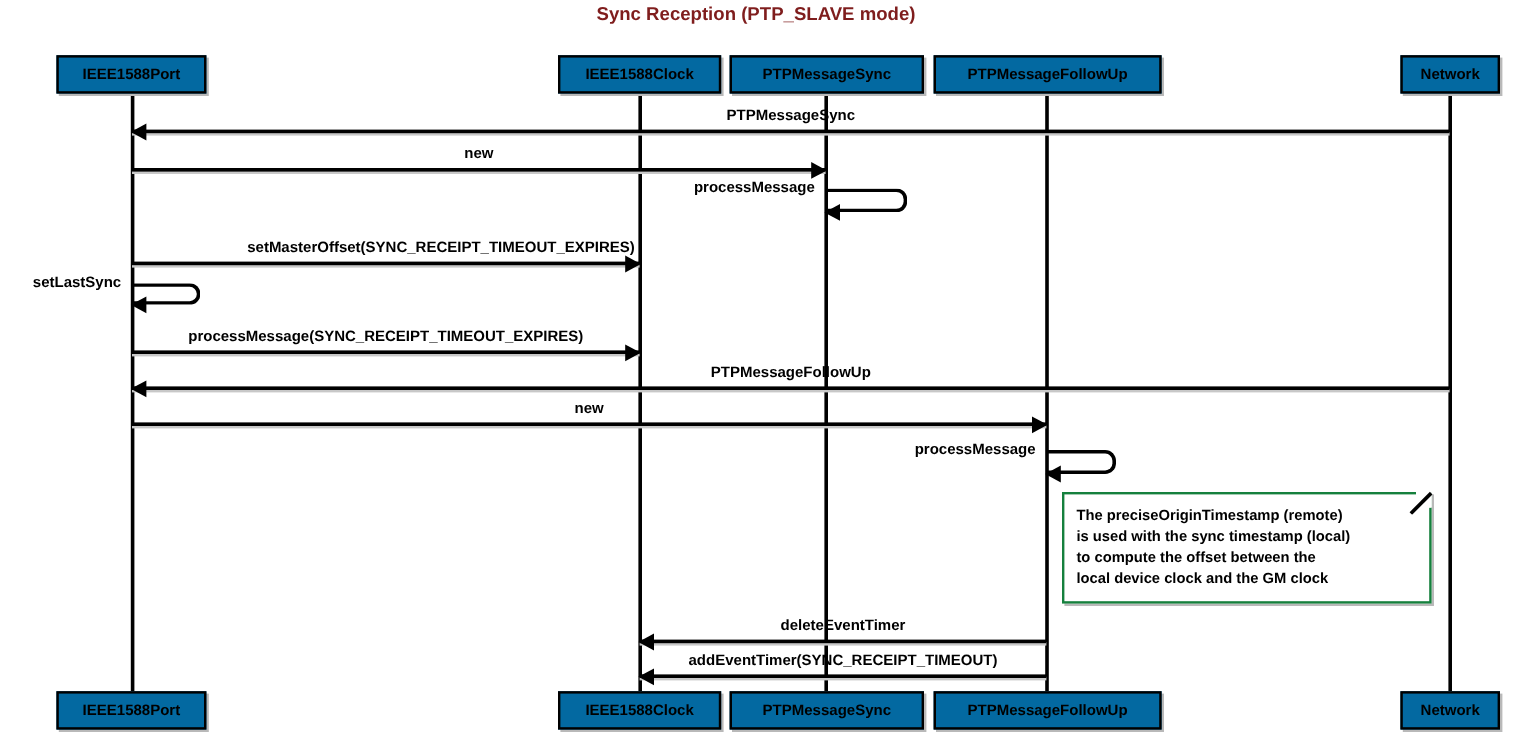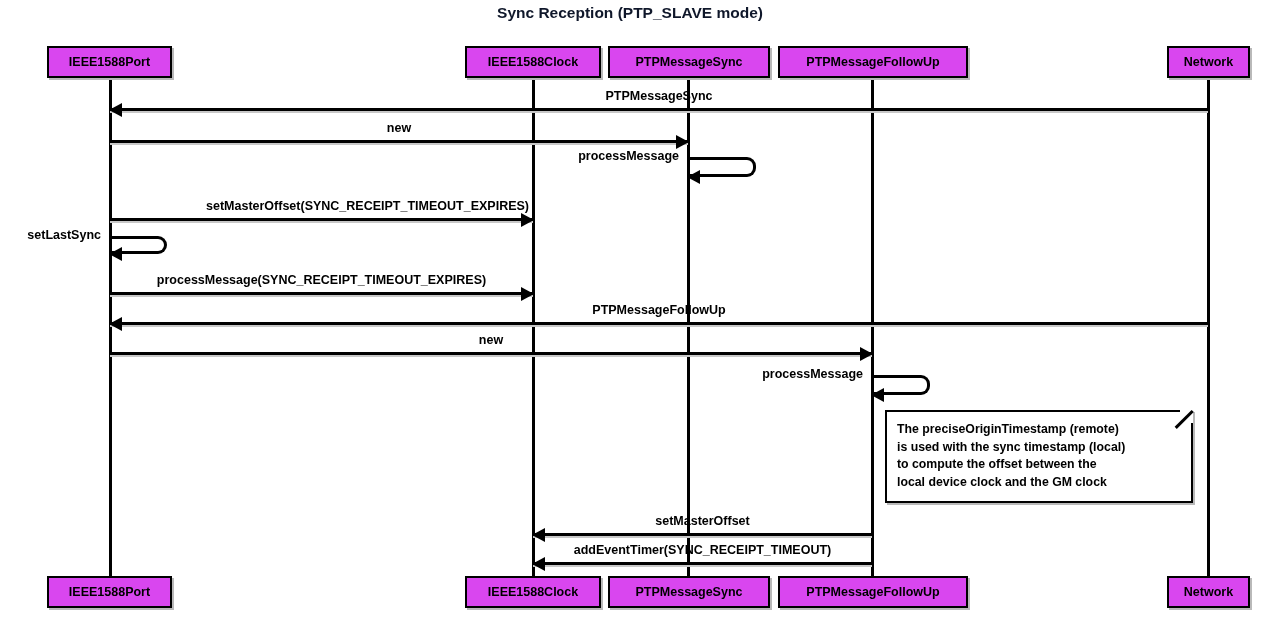--- a/index.html
+++ b/index.html
@@ -27,7 +27,7 @@
     text-align: center;
     font-size: 15.5px;
     font-weight: bold;
-    color: #0f172a;
+    color: #7f1d1d;
     letter-spacing: 0px;
   }
   

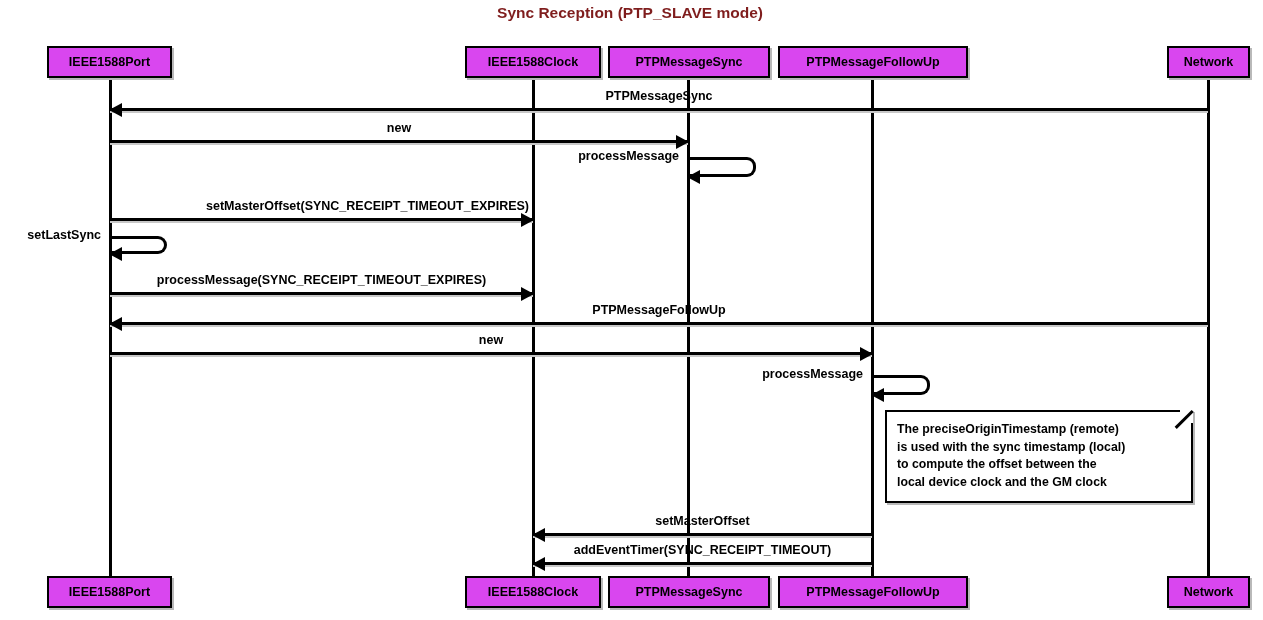--- a/index.html
+++ b/index.html
@@ -41,7 +41,7 @@
     position: absolute;
     box-sizing: border-box;
     border: 2px solid #000000;
-    background: #d946ef;
+    background: #0369a1;
     display: flex;
     align-items: center;
     justify-content: center;

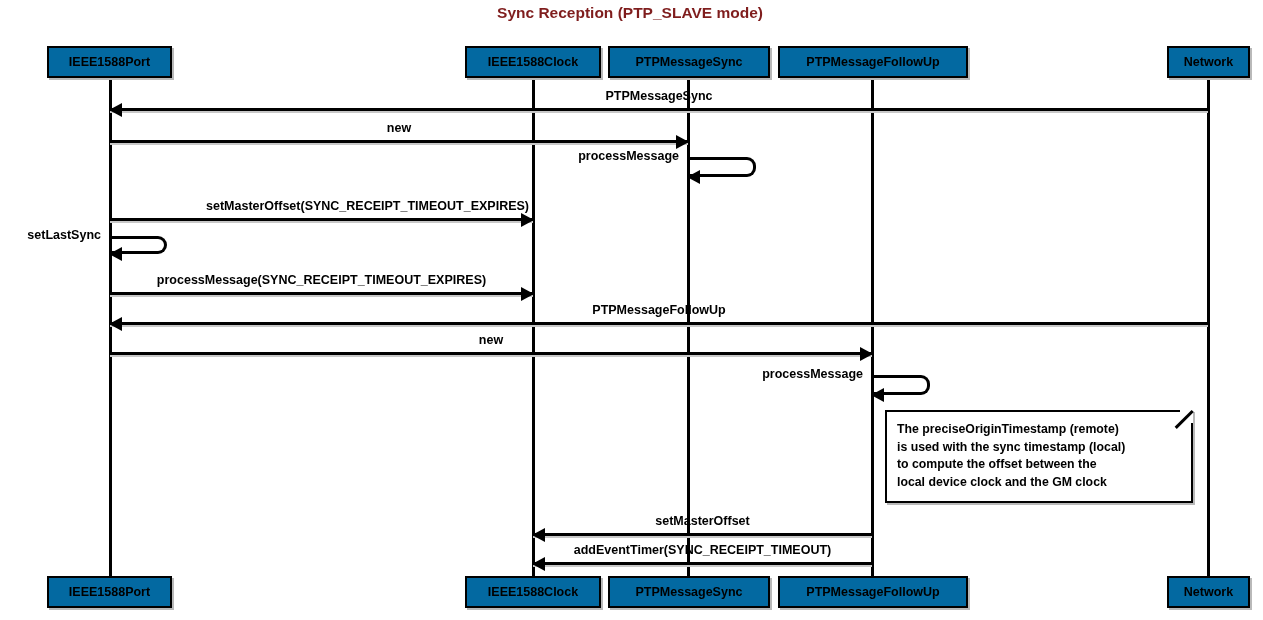--- a/index.html
+++ b/index.html
@@ -133,7 +133,7 @@
     position: absolute;
     box-sizing: border-box;
     background: #ffffff;
-    border: 2px solid #000000;
+    border: 2px solid #15803d;
     box-shadow: 2px 2px 0 0 #b9b9b9;
   }
   .note .fold {

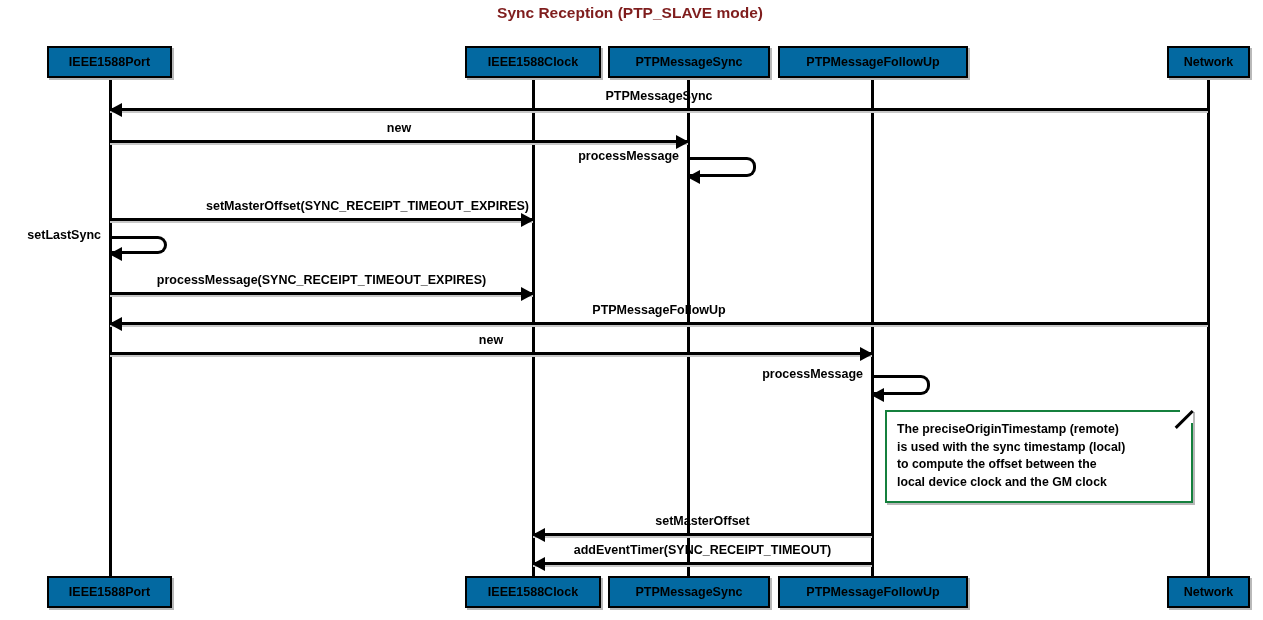--- a/index.html
+++ b/index.html
@@ -233,7 +233,7 @@
       <div class="msg to-left" style="left: 533px; top: 533px; width: 339px;">
         <div class="shaft" style="width: 339px;"></div>
         <div class="head"></div>
-        <div class="label center">setMasterOffset</div>
+        <div class="label center">deleteEventTimer</div>
       </div>
       <div class="msg to-left" style="left: 533px; top: 562px; width: 339px;">
         <div class="shaft" style="width: 339px;"></div>

